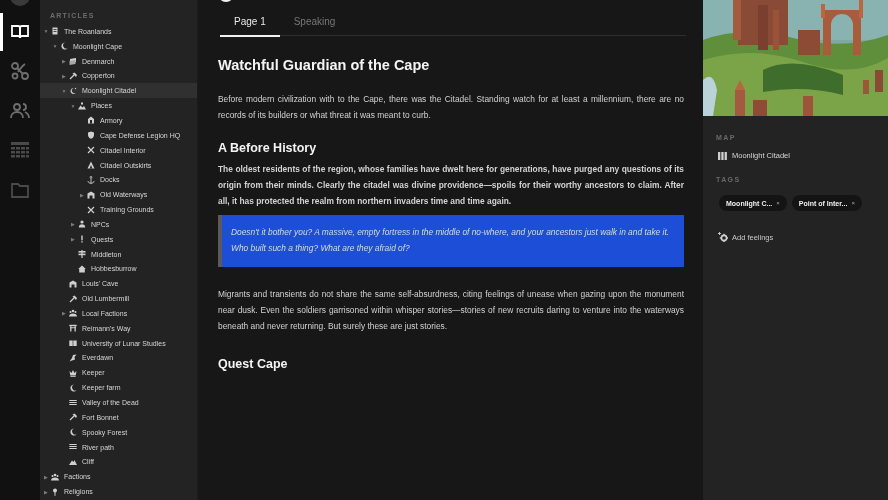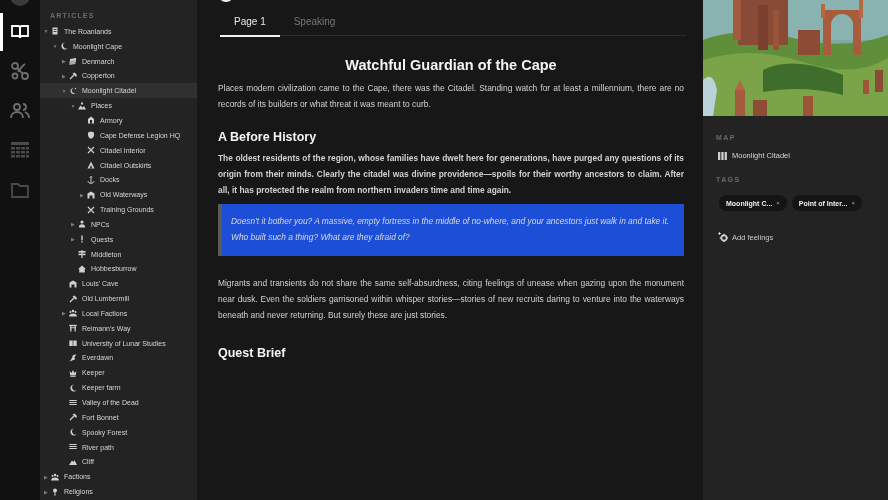--- a/index.html
+++ b/index.html
@@ -32,7 +32,7 @@
   .tab.active { color: #e8e8e8; }
   .tab.active::after { content: ""; position: absolute; left: 0; right: 0; bottom: -1px; height: 2px; background: #f0f0f0; }
   .article { position: absolute; left: 20px; top: 56px; width: 466px; }
-  .article h2 { font-size: 14.5px; font-weight: bold; color: #f4f4f4; margin-bottom: 6px; line-height: 18px; text-align: center; }
+  .article h2 { font-size: 14.5px; font-weight: bold; color: #f4f4f4; margin-bottom: 17px; line-height: 18px; }
   .article h3 { font-size: 12.5px; font-weight: bold; color: #f4f4f4; margin-bottom: 5px; line-height: 16px; }
   .article p { font-size: 8.4px; line-height: 16px; color: #d2d2d2; text-align: justify; }
   .h-1 { margin-top: 0; }

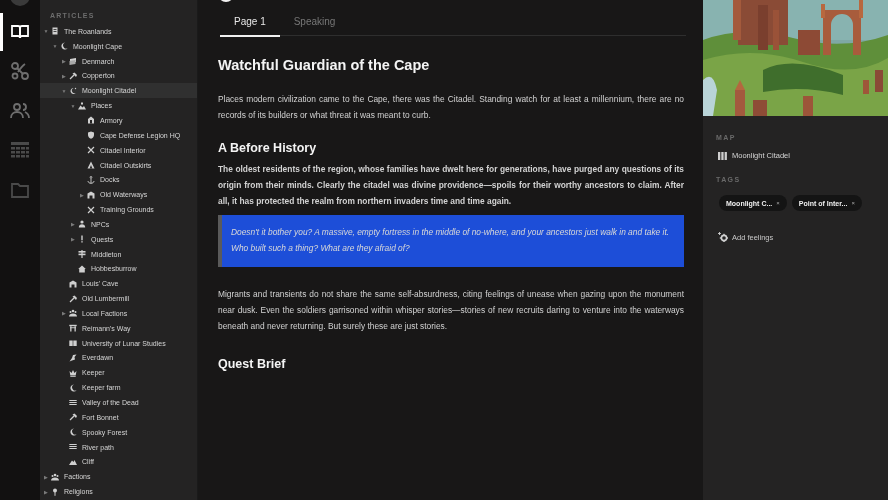--- a/index.html
+++ b/index.html
@@ -438,7 +438,7 @@
 
   <article class="article">
     <h2 class="h-1">Watchful Guardian of the Cape</h2>
-    <p class="p-1">Places modern civilization came to the Cape, there was the Citadel. Standing watch for at least a millennium, there are no records of its builders or what threat it was meant to curb.</p>
+    <p class="p-1">Before modern civilization with to the Cape, there was the Citadel. Standing watch for at least a millennium, there are no records of its builders or what threat it was meant to curb.</p>
     <h3>A Before History</h3>
     <p class="p-2">The oldest residents of the region, whose families have dwelt here for generations, have purged any questions of its origin from their minds. Clearly the citadel was divine providence—spoils for their worthy ancestors to claim. After all, it has protected the realm from northern invaders time and time again.</p>
     <blockquote class="quote">

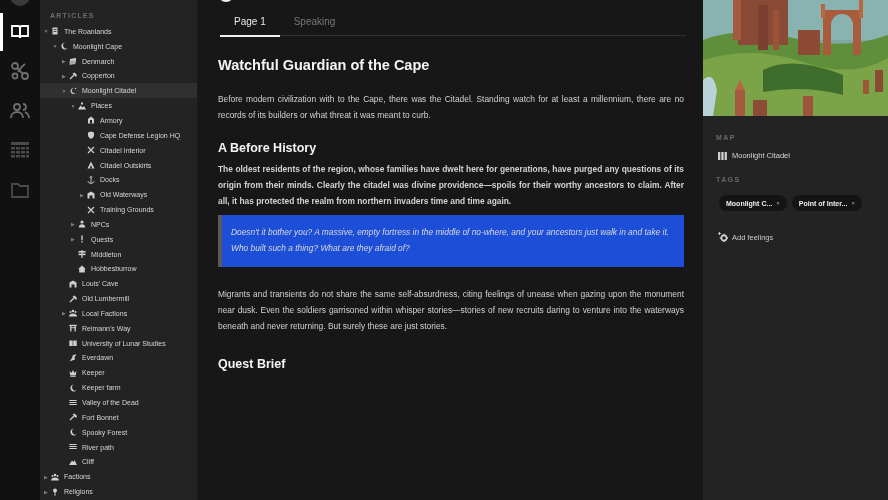--- a/index.html
+++ b/index.html
@@ -445,7 +445,7 @@
       <p>Doesn't it bother you? A massive, empty fortress in the middle of no-where, and your ancestors just walk in and take it. Who built such a thing? What are they afraid of?</p>
     </blockquote>
     <p class="p-3">Migrants and transients do not share the same self-absurdness, citing feelings of unease when gazing upon the monument near dusk. Even the soldiers garrisoned within whisper stories—stories of new recruits daring to venture into the waterways beneath and never returning. But surely these are just stories.</p>
-    <h3>Quest Brief</h3>
+    <h3>Quest Cape</h3>
   </article>
 </main>
 

